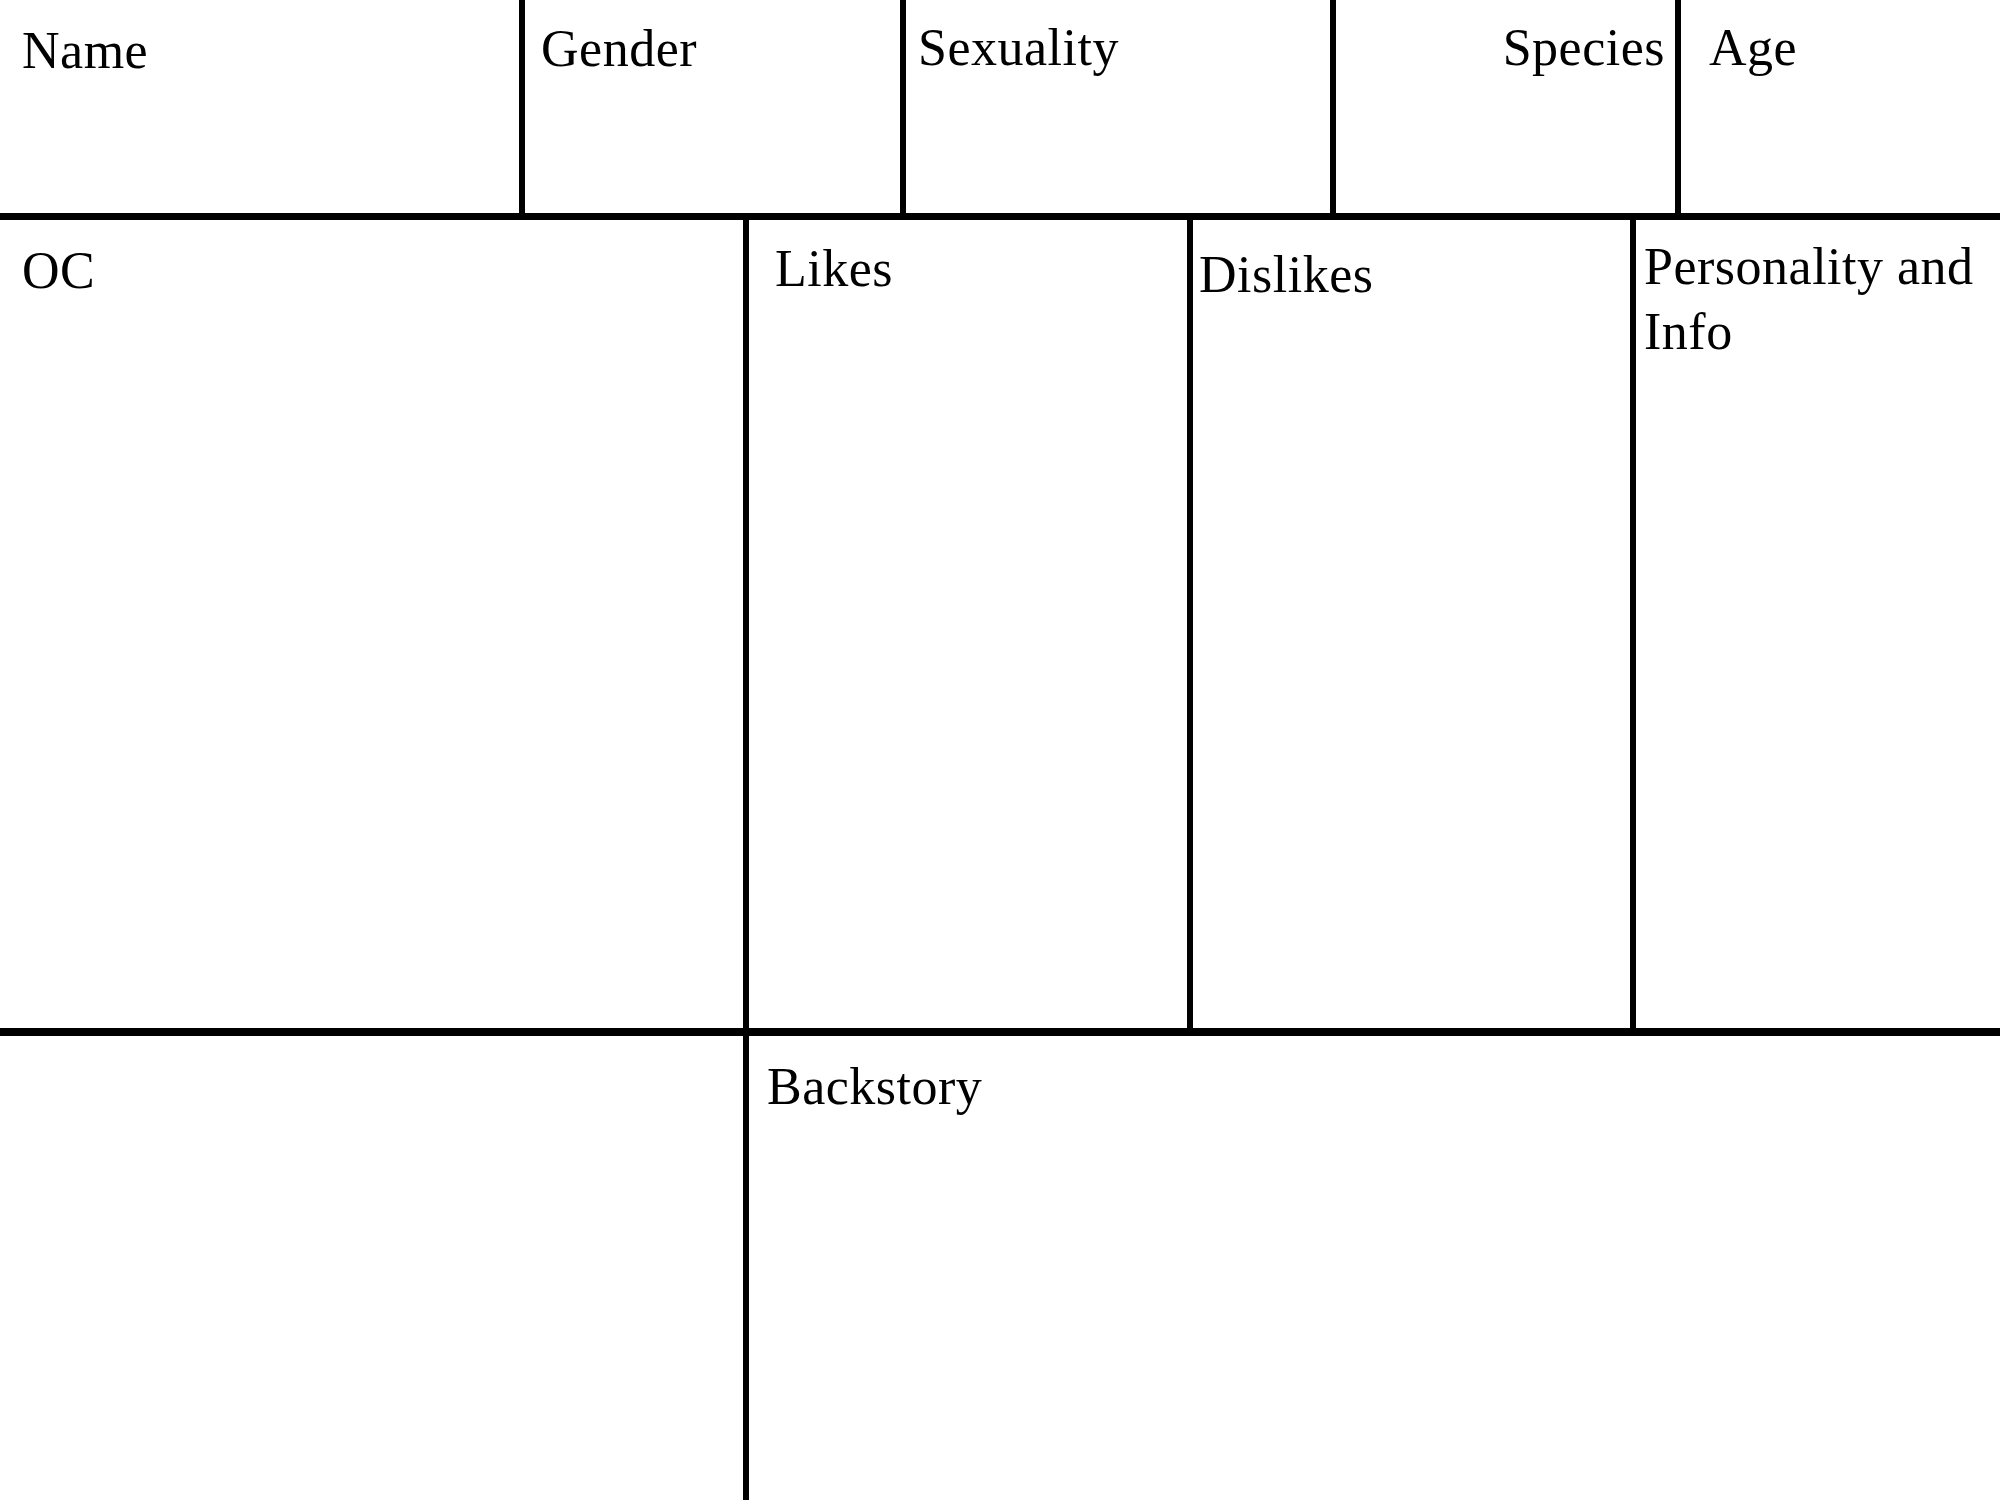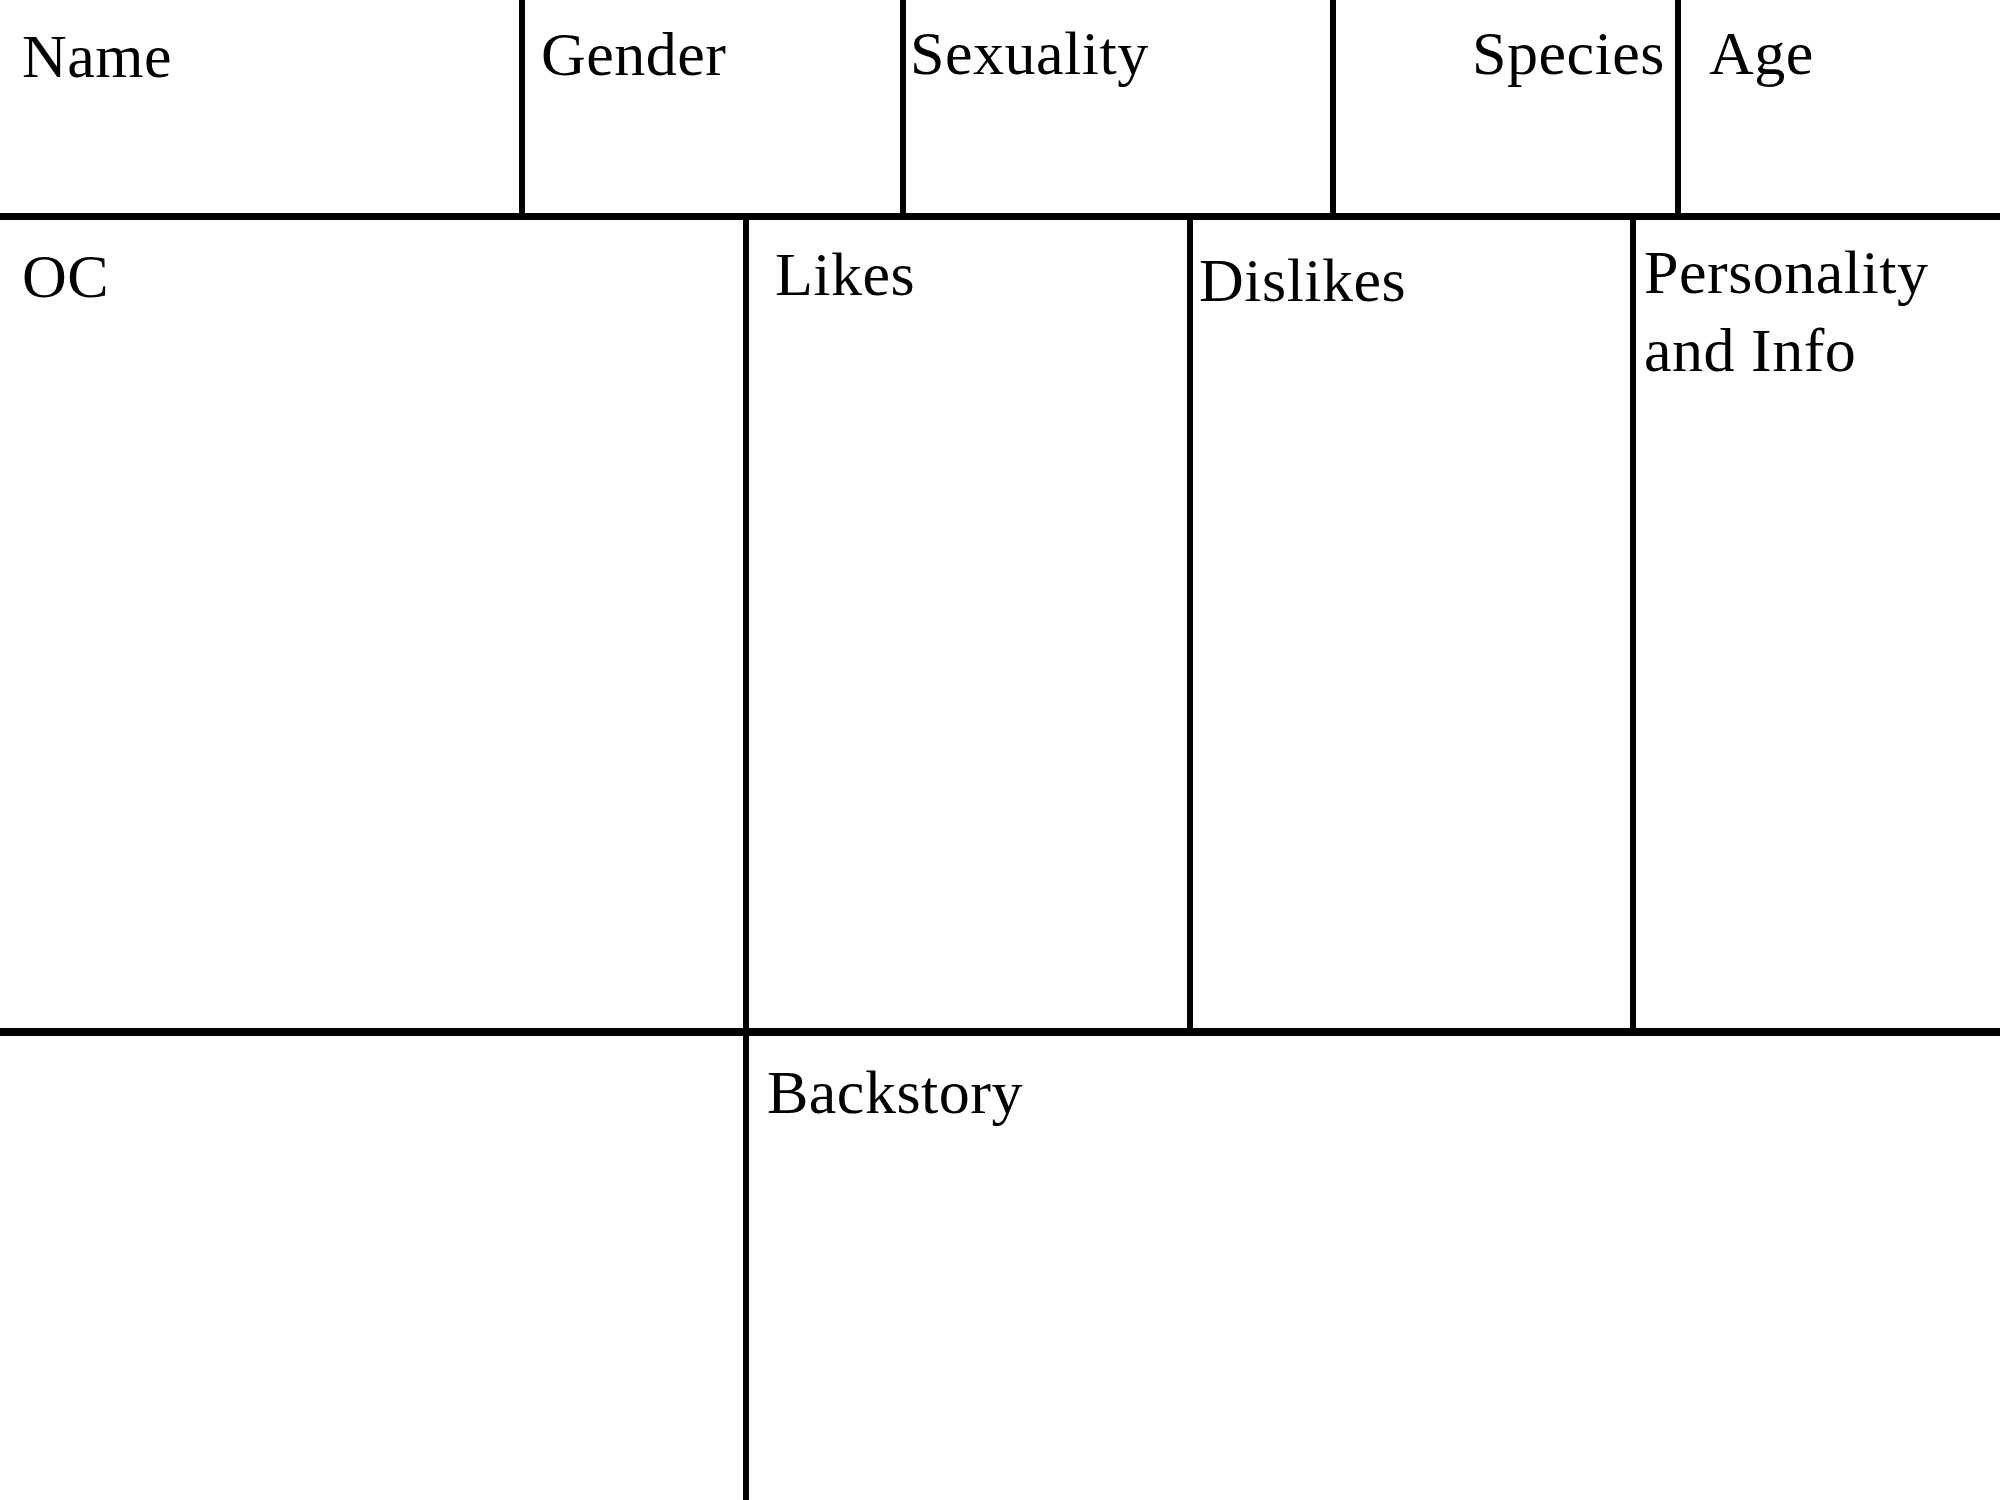--- a/index.html
+++ b/index.html
@@ -22,7 +22,7 @@
   }
   .label {
     display: block;
-    font-size: 62px;
+    font-size: 52px;
     line-height: 1.25;
     color: #000000;
     letter-spacing: 0.5px;

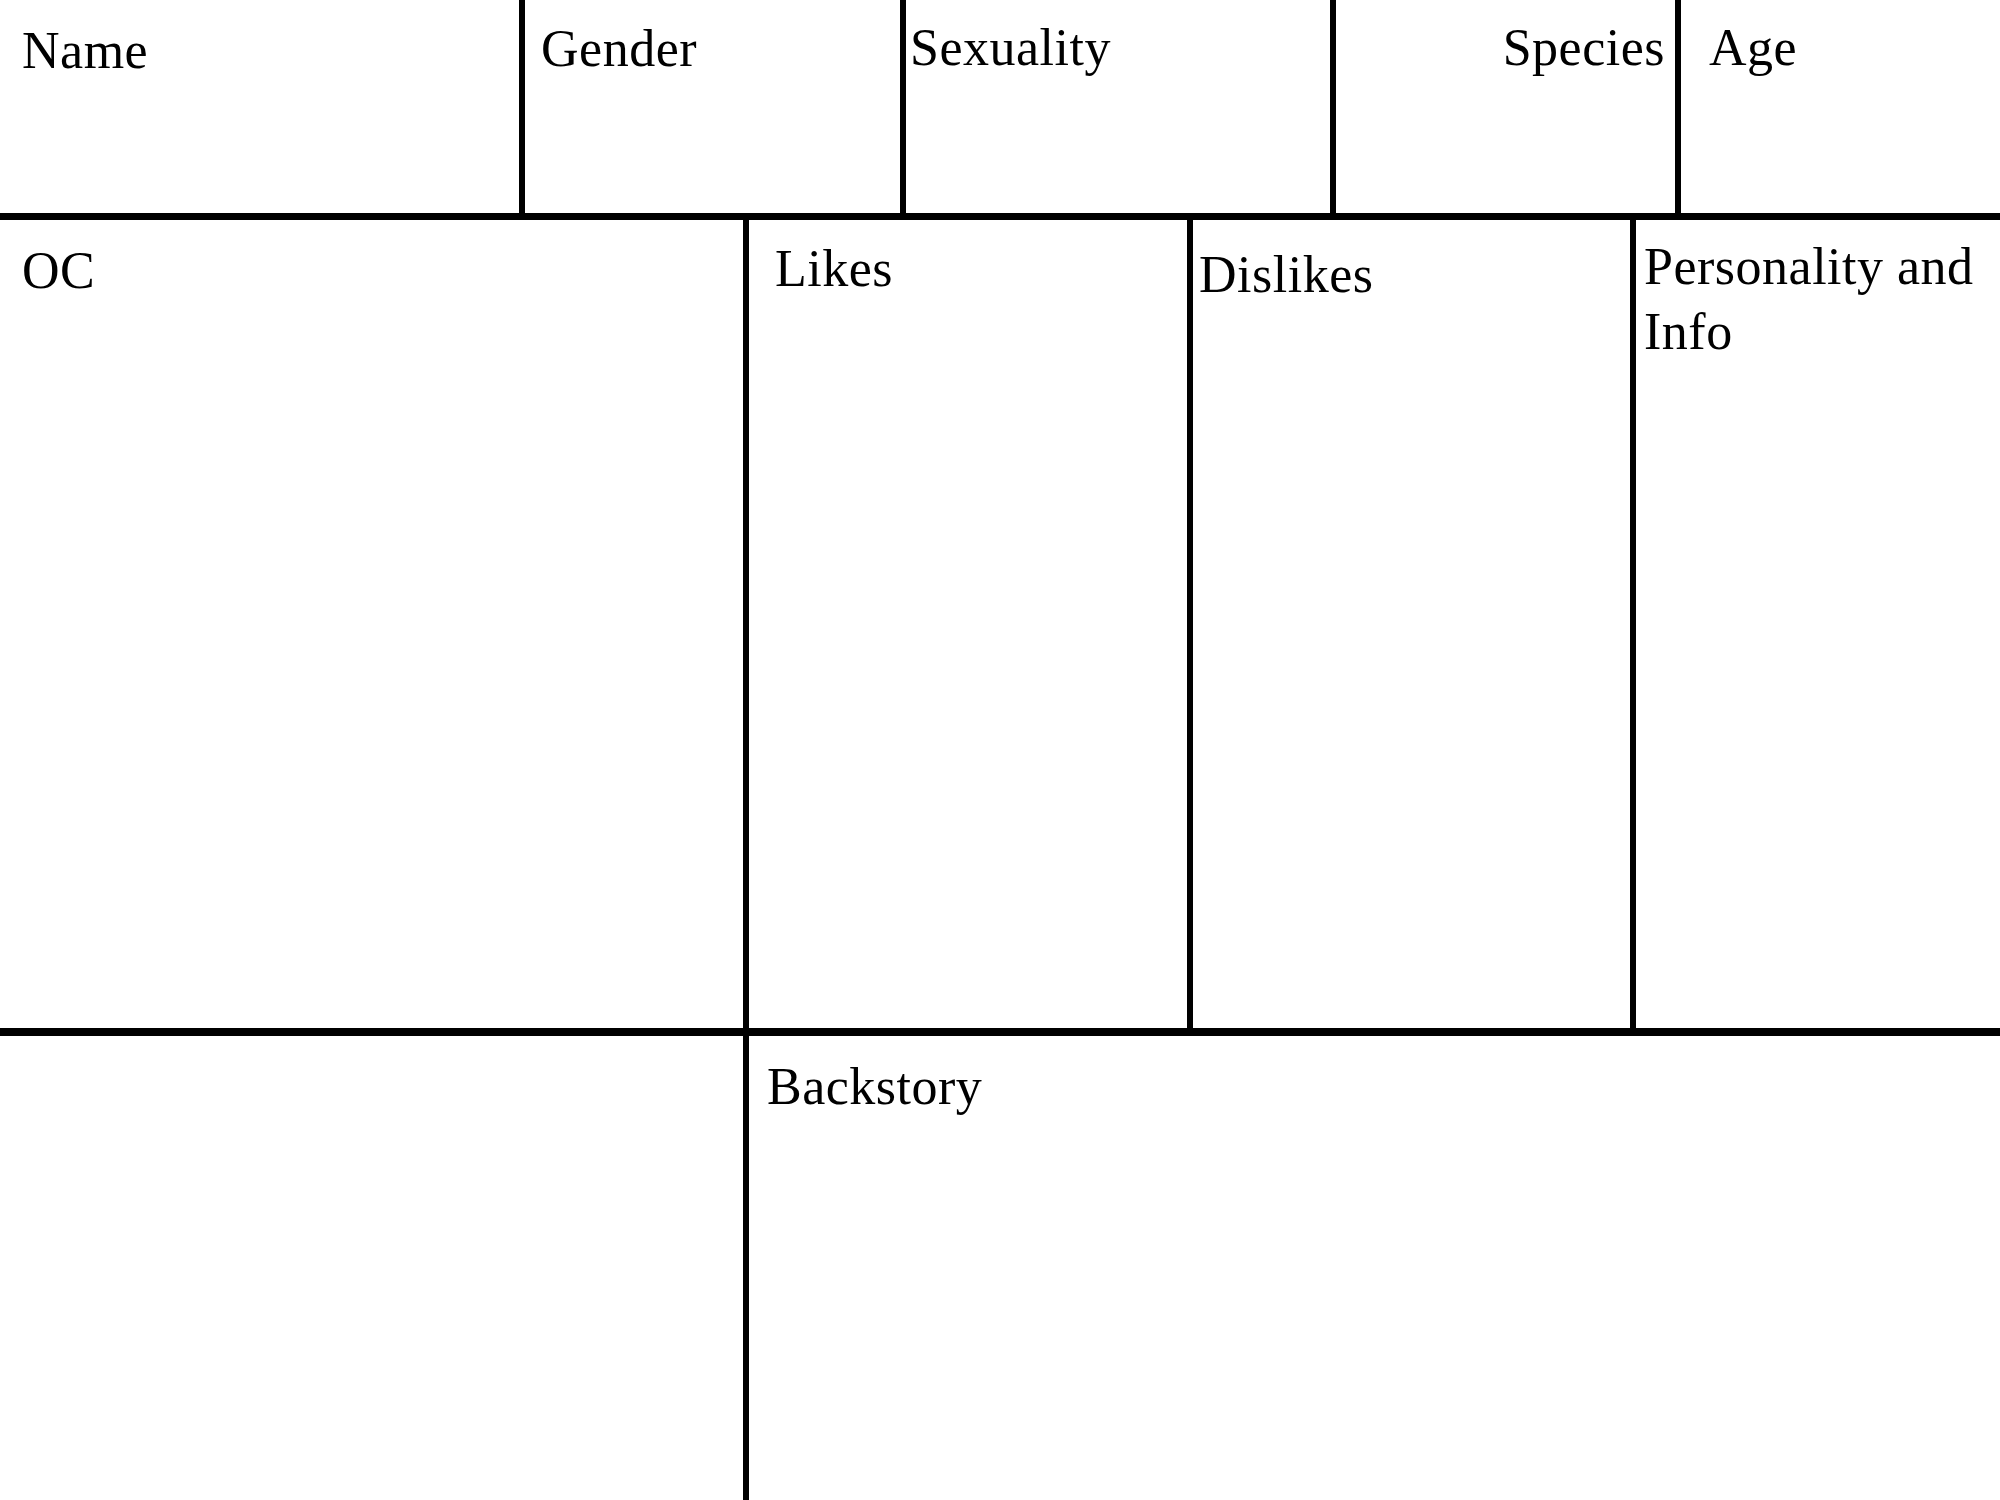--- a/index.html
+++ b/index.html
@@ -43,7 +43,7 @@
   
   .cell-name        { left: 0;    top: 0;    width: 519px;  height: 213px; padding: 18px 10px 0 22px; }
   .cell-gender      { left: 525px; top: 0;   width: 375px;  height: 213px; padding: 16px 10px 0 16px; }
-  .cell-sexuality   { left: 906px; top: 0;   width: 424px;  height: 274px; padding: 15px 10px 0 4px; }
+  .cell-sexuality   { left: 906px; top: 0;   width: 424px;  height: 274px; padding: 15px 10px 0 12px; }
   .cell-species     { left: 1336px; top: 0;  width: 339px;  height: 213px; padding: 15px 10px 0 12px; text-align: right; }
   .cell-age         { left: 1681px; top: 0;  width: 319px;  height: 213px; padding: 15px 10px 0 28px; }
   

